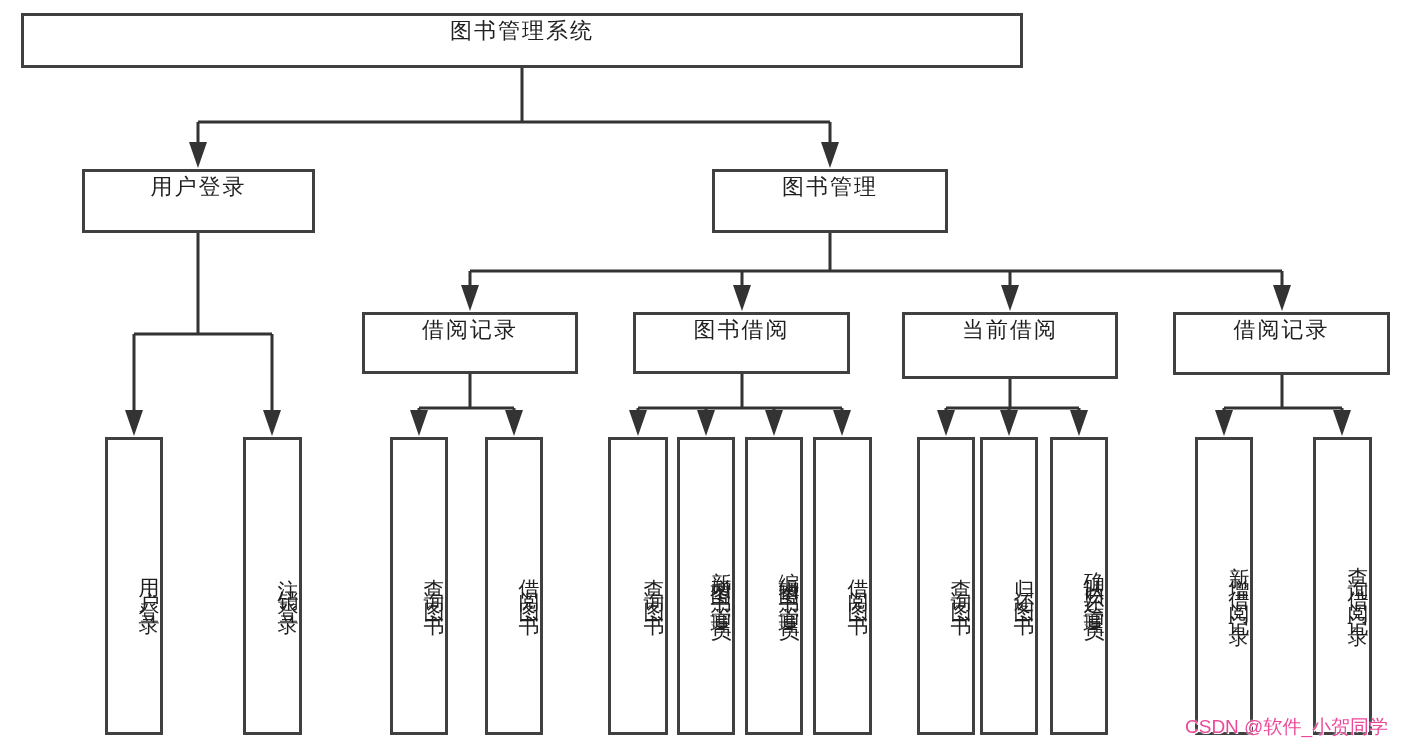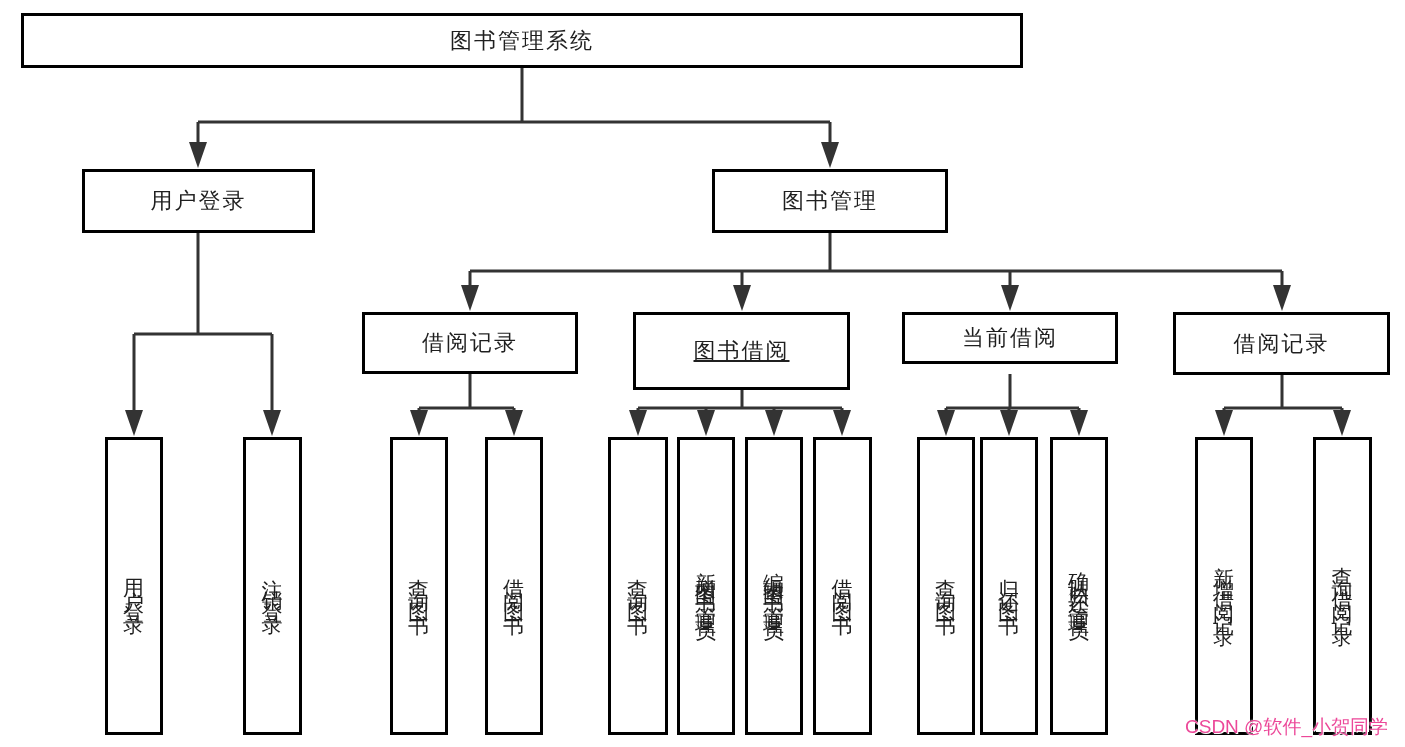--- a/index.html
+++ b/index.html
@@ -16,9 +16,8 @@
     position:absolute;
     box-sizing:border-box;
     background:#ffffff;
-    border:3px solid #000000;
+    border:3px solid #404040;
     display:flex;
-    align-items:center;
     justify-content:center;
     z-index:1;
   }

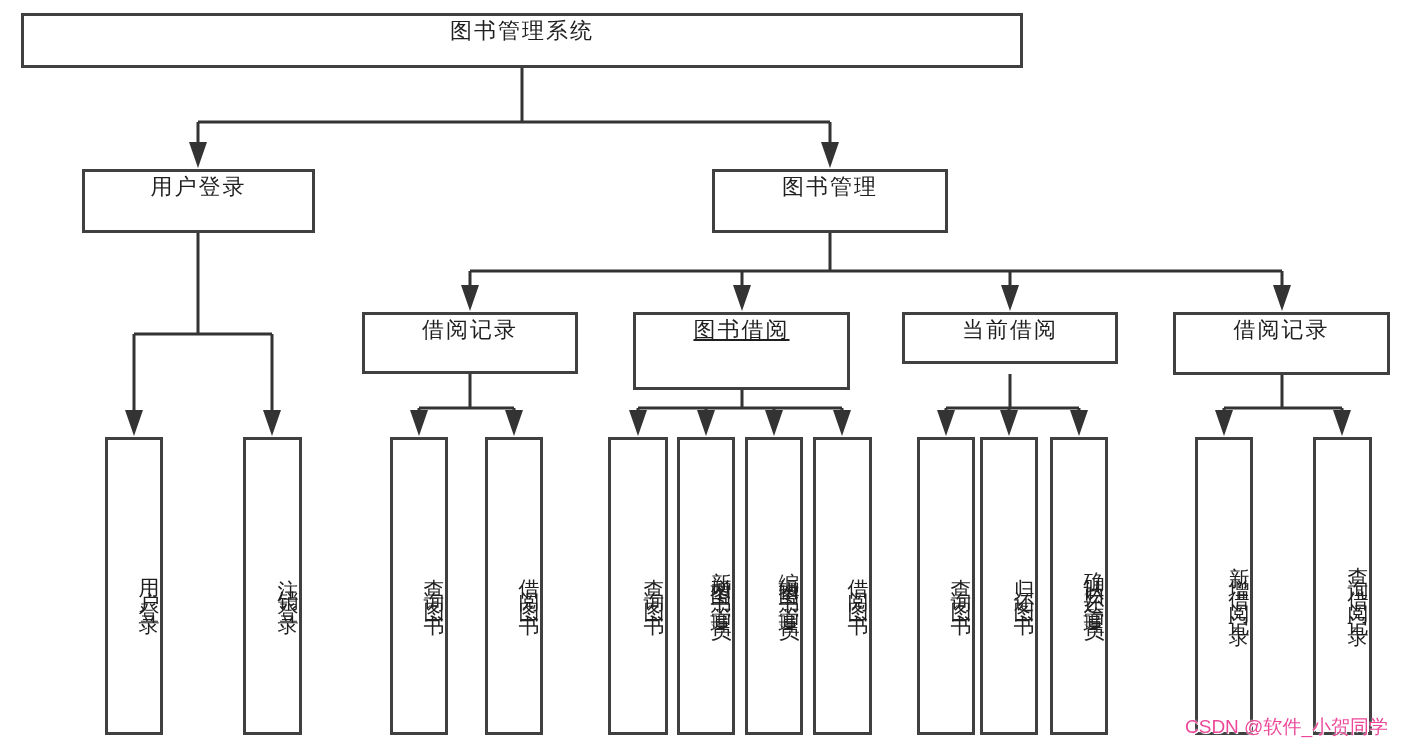--- a/index.html
+++ b/index.html
@@ -38,7 +38,7 @@
   .n-user-login{left:82px;top:169px;width:233px;height:64px;}
   .n-book-mgmt{left:712px;top:169px;width:236px;height:64px;}
   .n-new-rec{left:362px;top:312px;width:216px;height:62px;}
-  .n-borrowing{left:633px;top:312px;width:217px;height:78px;text-decoration:underline;}
+  .n-borrowing{left:633px;top:312px;width:217px;height:62px;}
   .n-current{left:902px;top:312px;width:216px;height:52px;}
   .n-records{left:1173px;top:312px;width:217px;height:63px;}
   .leaf{top:437px;height:298px;}

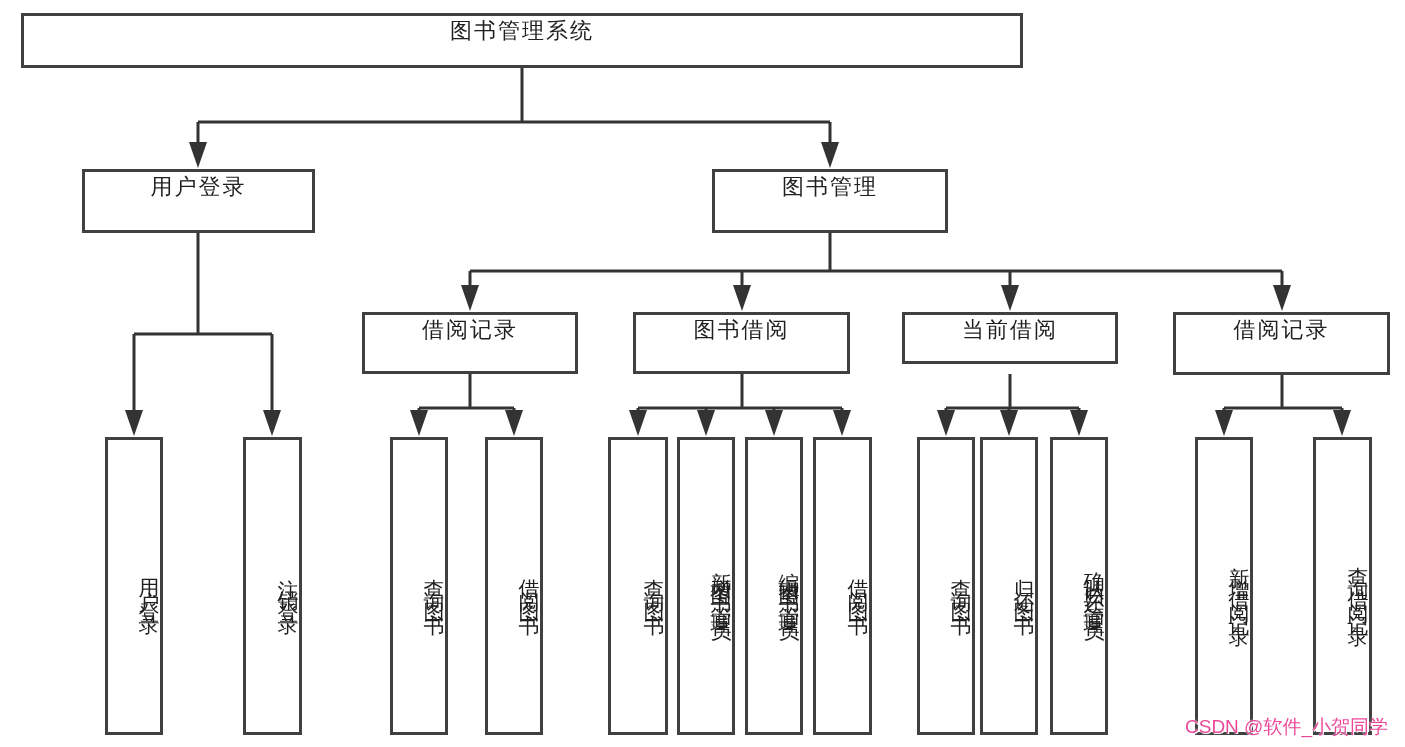--- a/index.html
+++ b/index.html
@@ -39,7 +39,7 @@
   .n-book-mgmt{left:712px;top:169px;width:236px;height:64px;}
   .n-new-rec{left:362px;top:312px;width:216px;height:62px;}
   .n-borrowing{left:633px;top:312px;width:217px;height:62px;}
-  .n-current{left:902px;top:312px;width:216px;height:52px;}
+  .n-current{left:902px;top:312px;width:216px;height:67px;}
   .n-records{left:1173px;top:312px;width:217px;height:63px;}
   .leaf{top:437px;height:298px;}
   .l1{left:105px;width:58px;}

